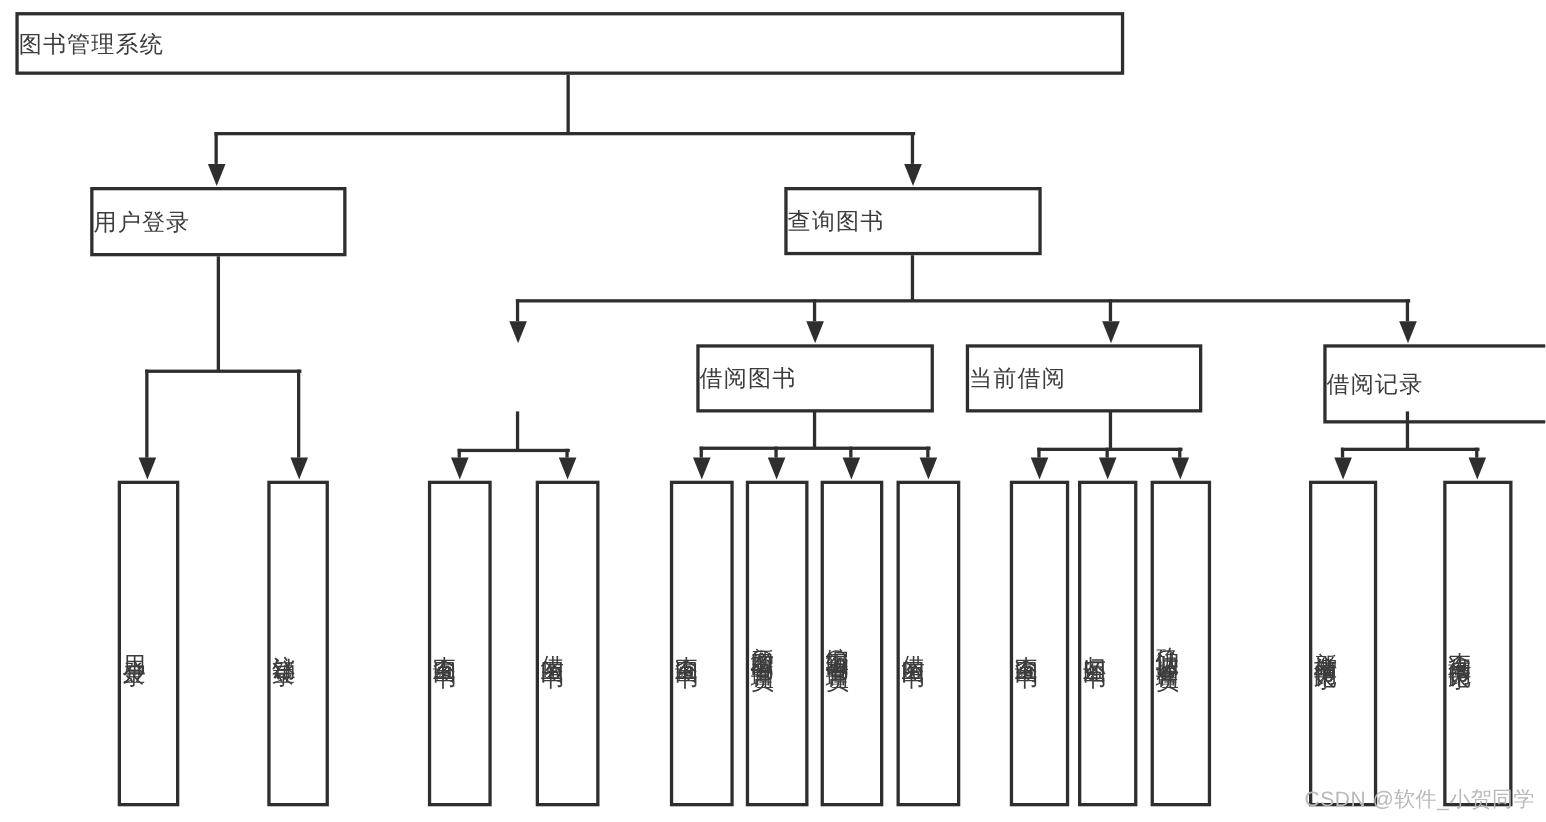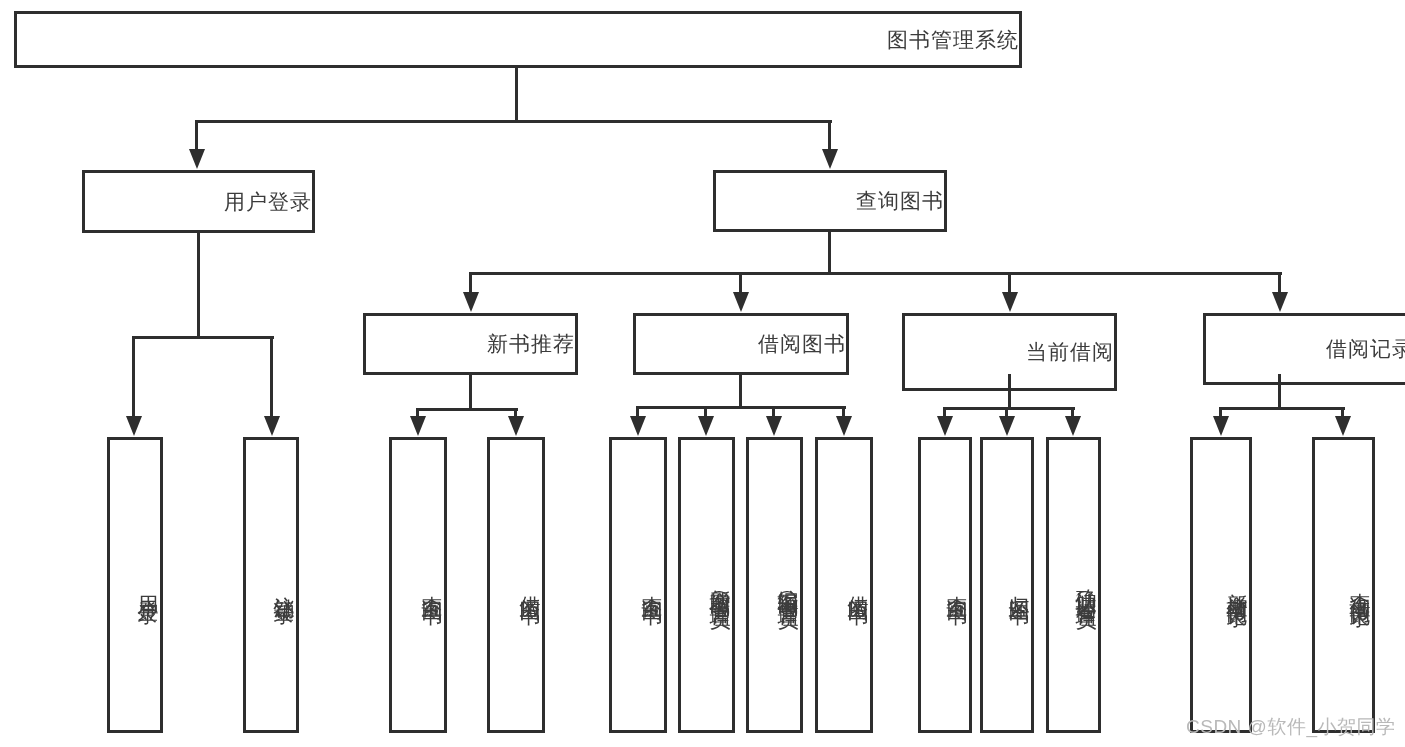--- a/index.html
+++ b/index.html
@@ -24,7 +24,7 @@
     background:#fff;
     display:flex;
     align-items:center;
-    justify-content:flex-end;
+    justify-content:flex-start;
     font-size:21px;
     color:var(--text);
   }

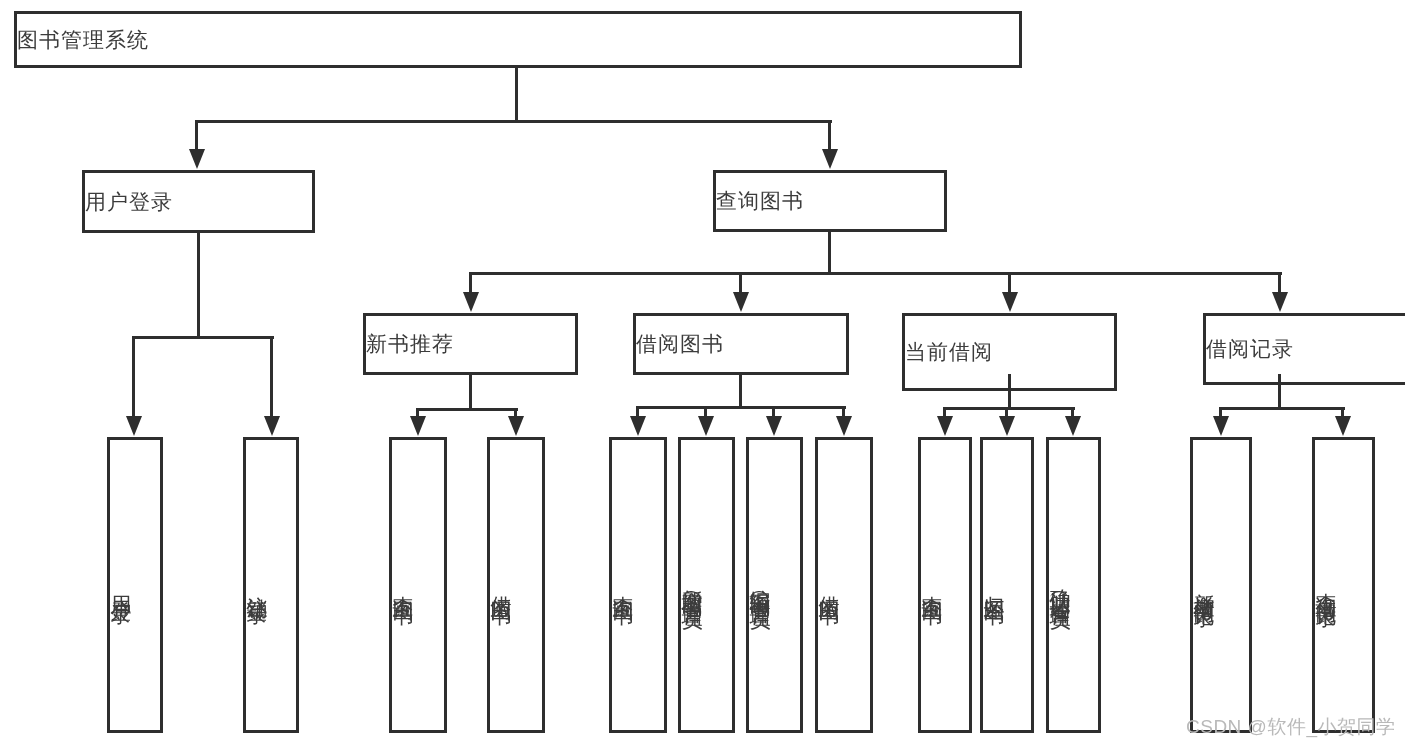--- a/index.html
+++ b/index.html
@@ -89,9 +89,6 @@
   <div class="drop" style="left:1008px;top:272px;height:20px"></div>
   <div class="drop" style="left:1278px;top:272px;height:20px"></div>
 
-  <div class="node h" style="left:363px;top:313px;width:215px;height:62px">
-    <span>新书推荐</span>
-  </div>
   <div class="node h" style="left:633px;top:313px;width:216px;height:62px">
     <span>借阅图书</span>
   </div>

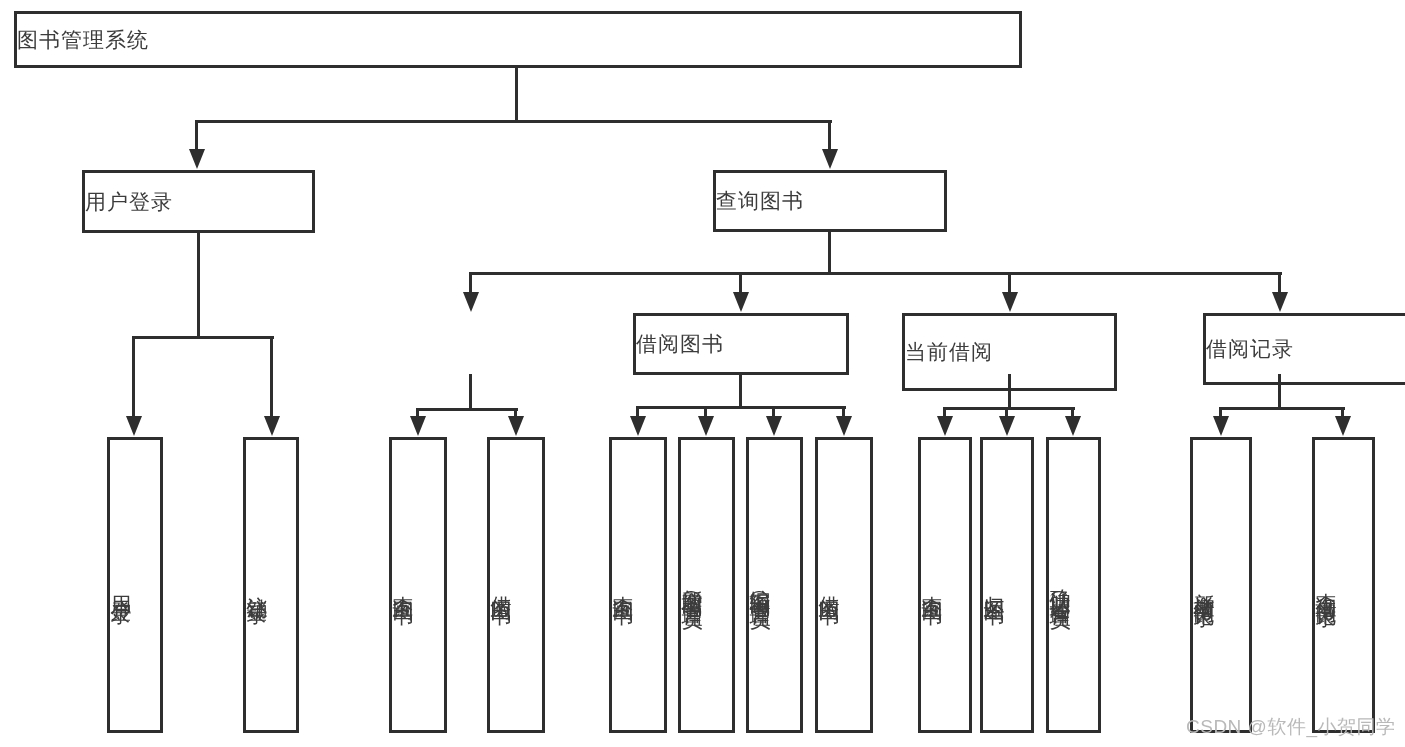--- a/index.html
+++ b/index.html
@@ -92,7 +92,7 @@
   <div class="node h" style="left:633px;top:313px;width:216px;height:62px">
     <span>借阅图书</span>
   </div>
-  <div class="node h" style="left:902px;top:313px;width:215px;height:78px">
+  <div class="node h" style="left:878px;top:313px;width:215px;height:62px">
     <span>当前借阅</span>
   </div>
   <div class="node h" style="left:1203px;top:313px;width:214px;height:72px">

